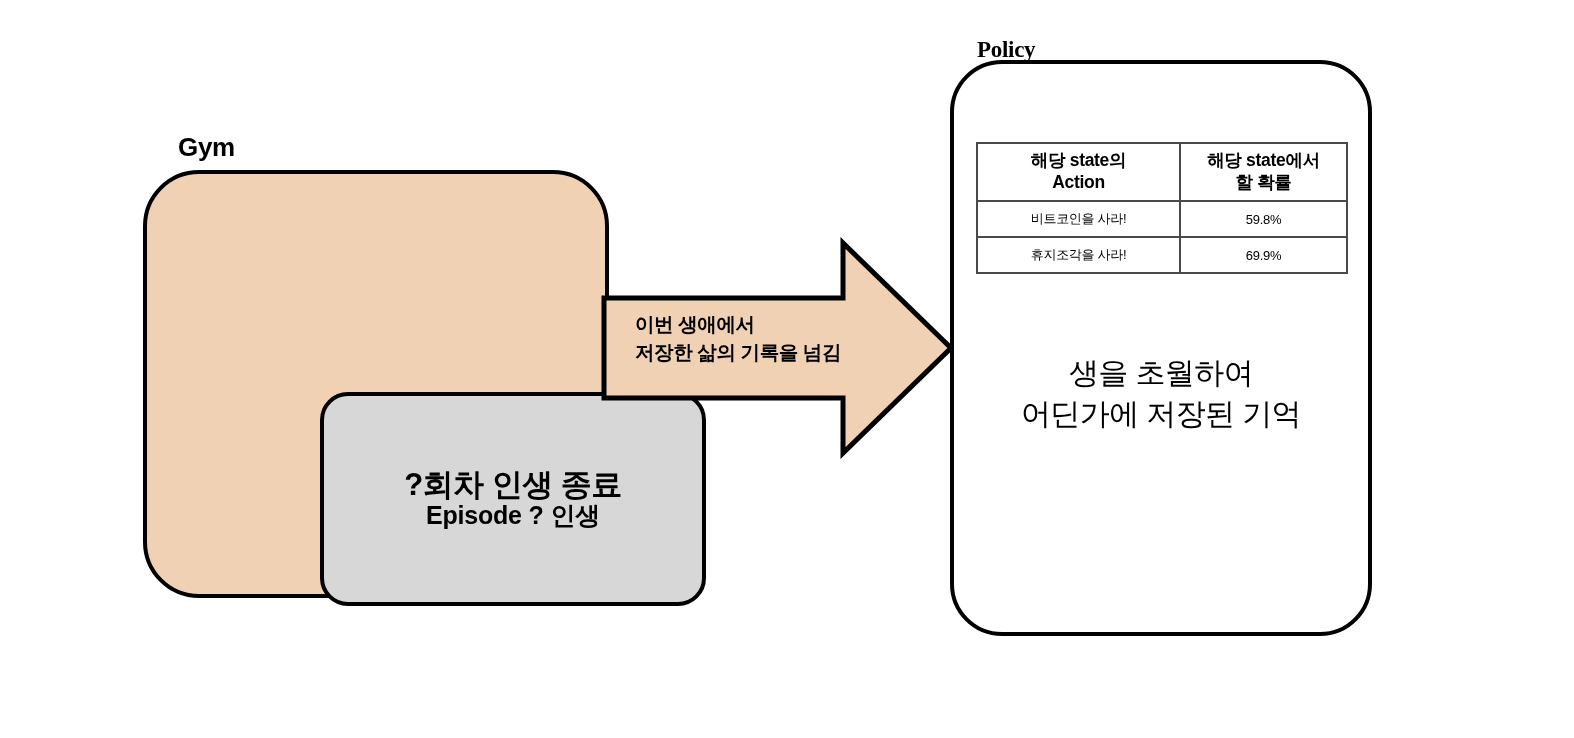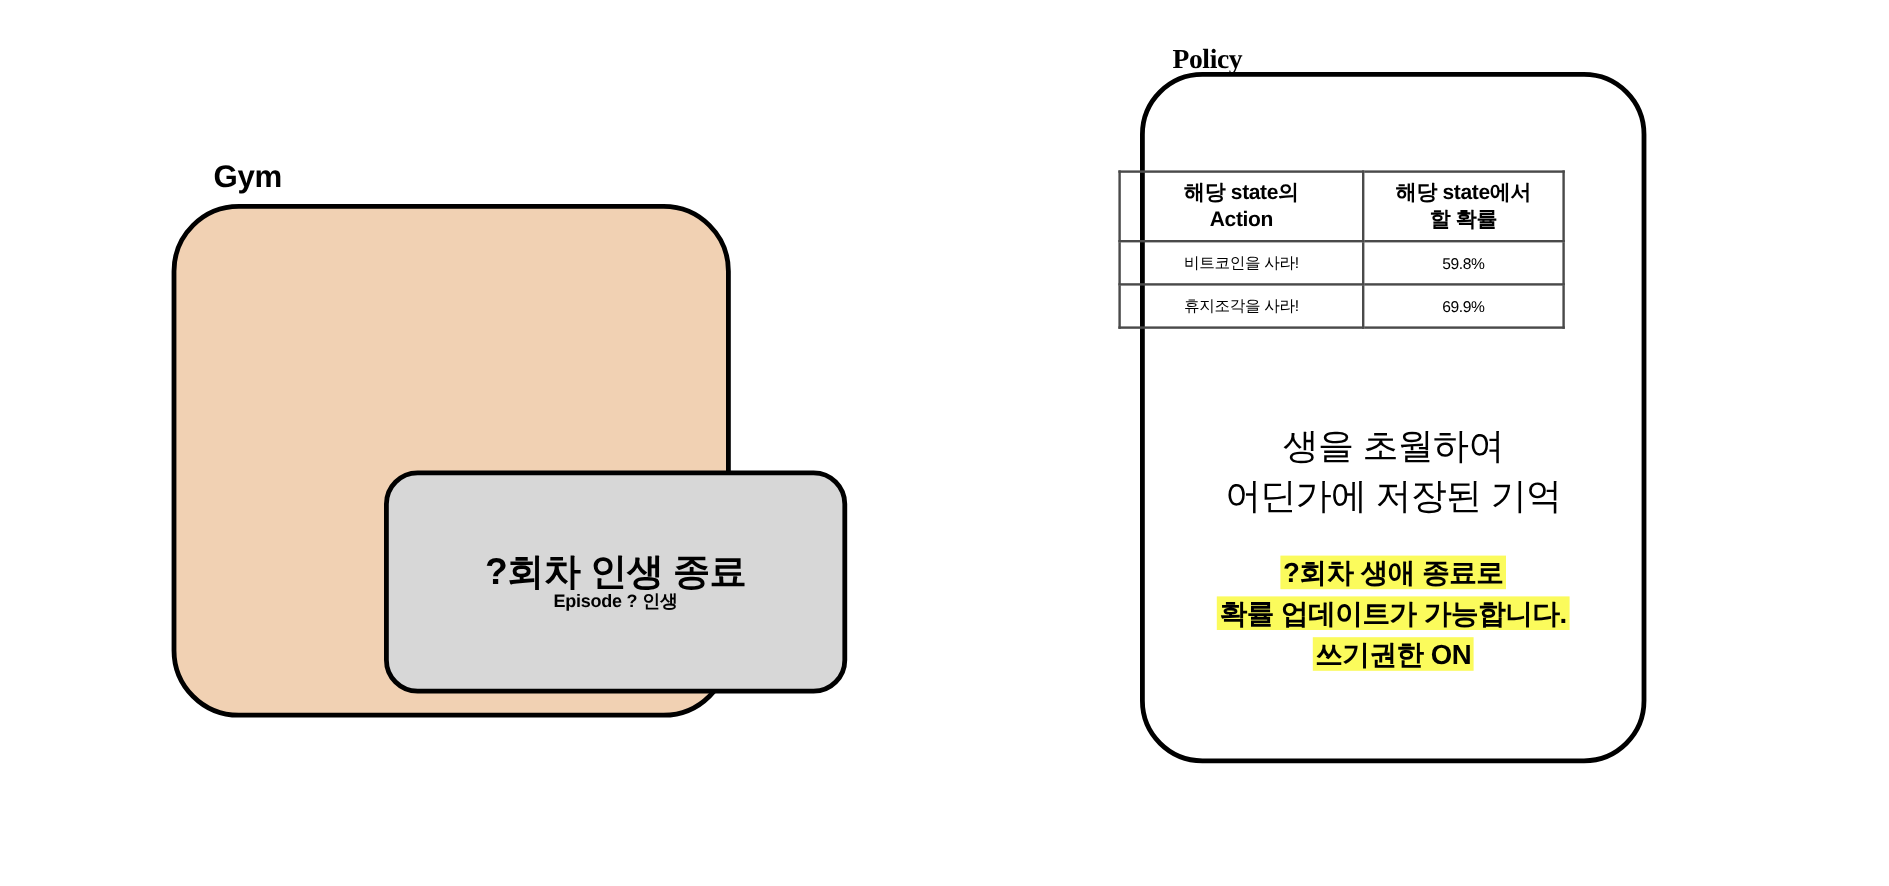--- a/index.html
+++ b/index.html
@@ -120,7 +120,7 @@
   
   #policy-table {
     position: absolute;
-    left: 932px;
+    left: 976px;
     top: 142px;
     width: 370px;
     border-collapse: collapse;

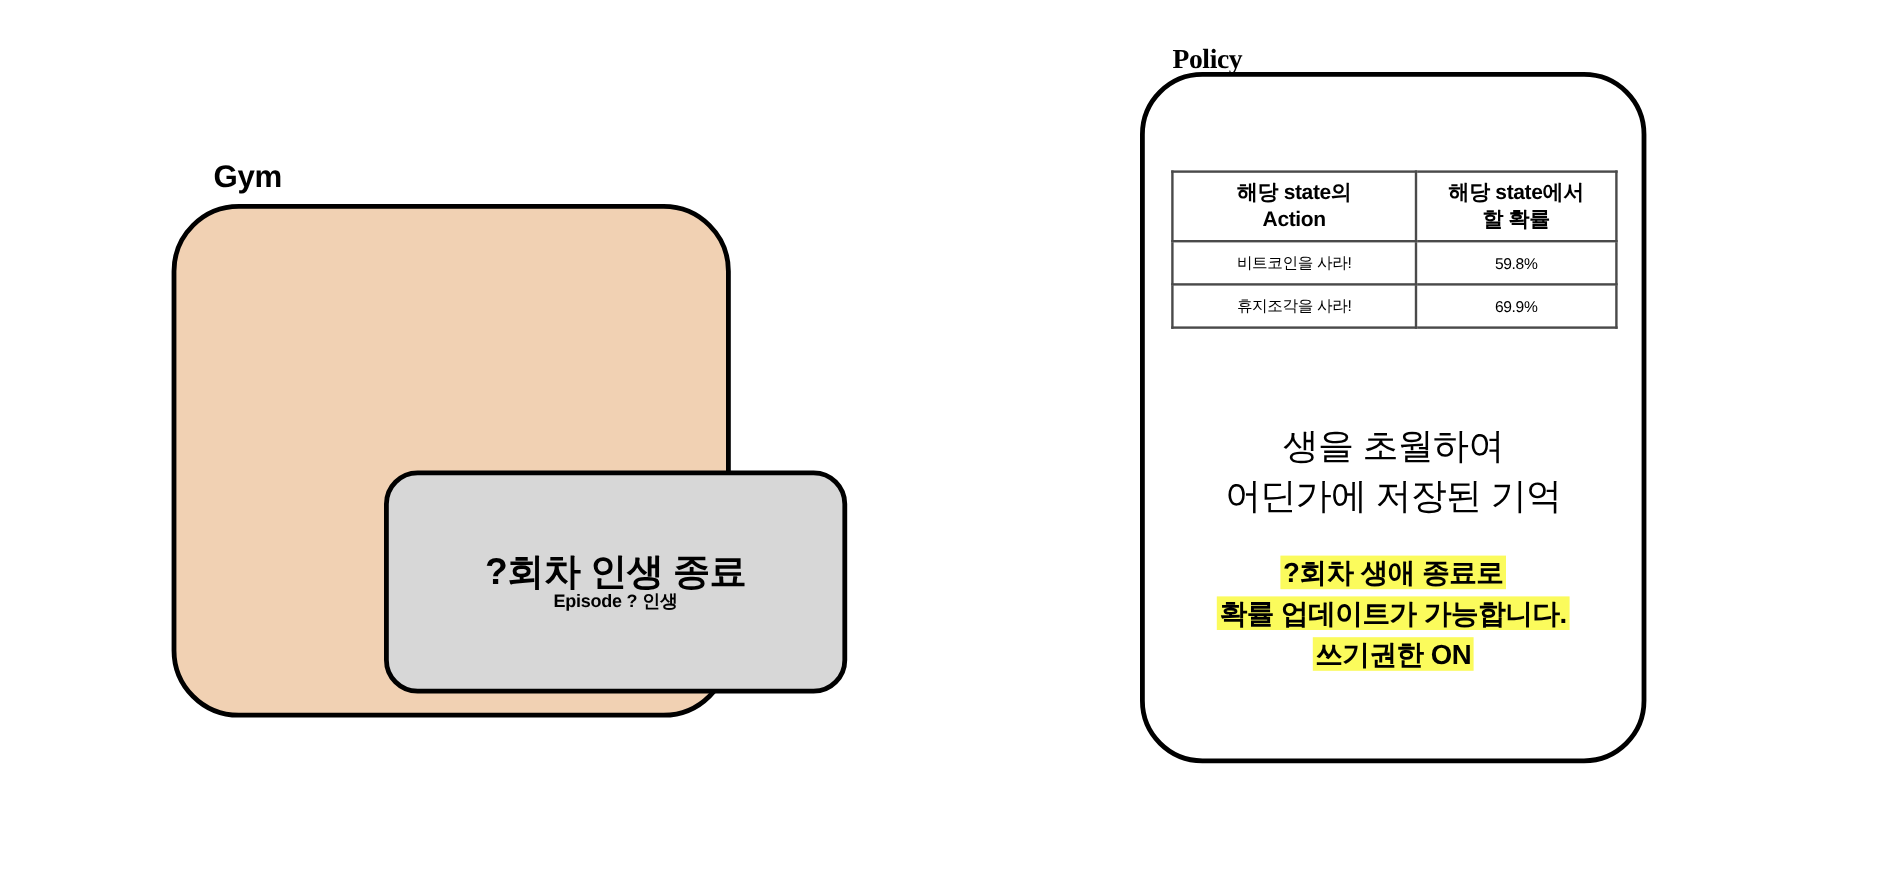--- a/index.html
+++ b/index.html
@@ -196,6 +196,13 @@
     </div>
   </div>
 
+  <div id="arrow-wrap">
+    <svg viewBox="0 0 360 226" width="360" height="226">
+      <polygon points="4,63 243,63 243,8 351,113 243,218 243,163 4,163" fill="#f1d1b3" stroke="#000000" stroke-width="5" stroke-linejoin="miter"></polygon>
+    </svg>
+    <div id="arrow-text">이번 생애에서
+저장한 삶의 기록을 넘김</div>
+  </div>
 
   <div id="policy-label">Policy</div>
   <div id="policy-box"></div>

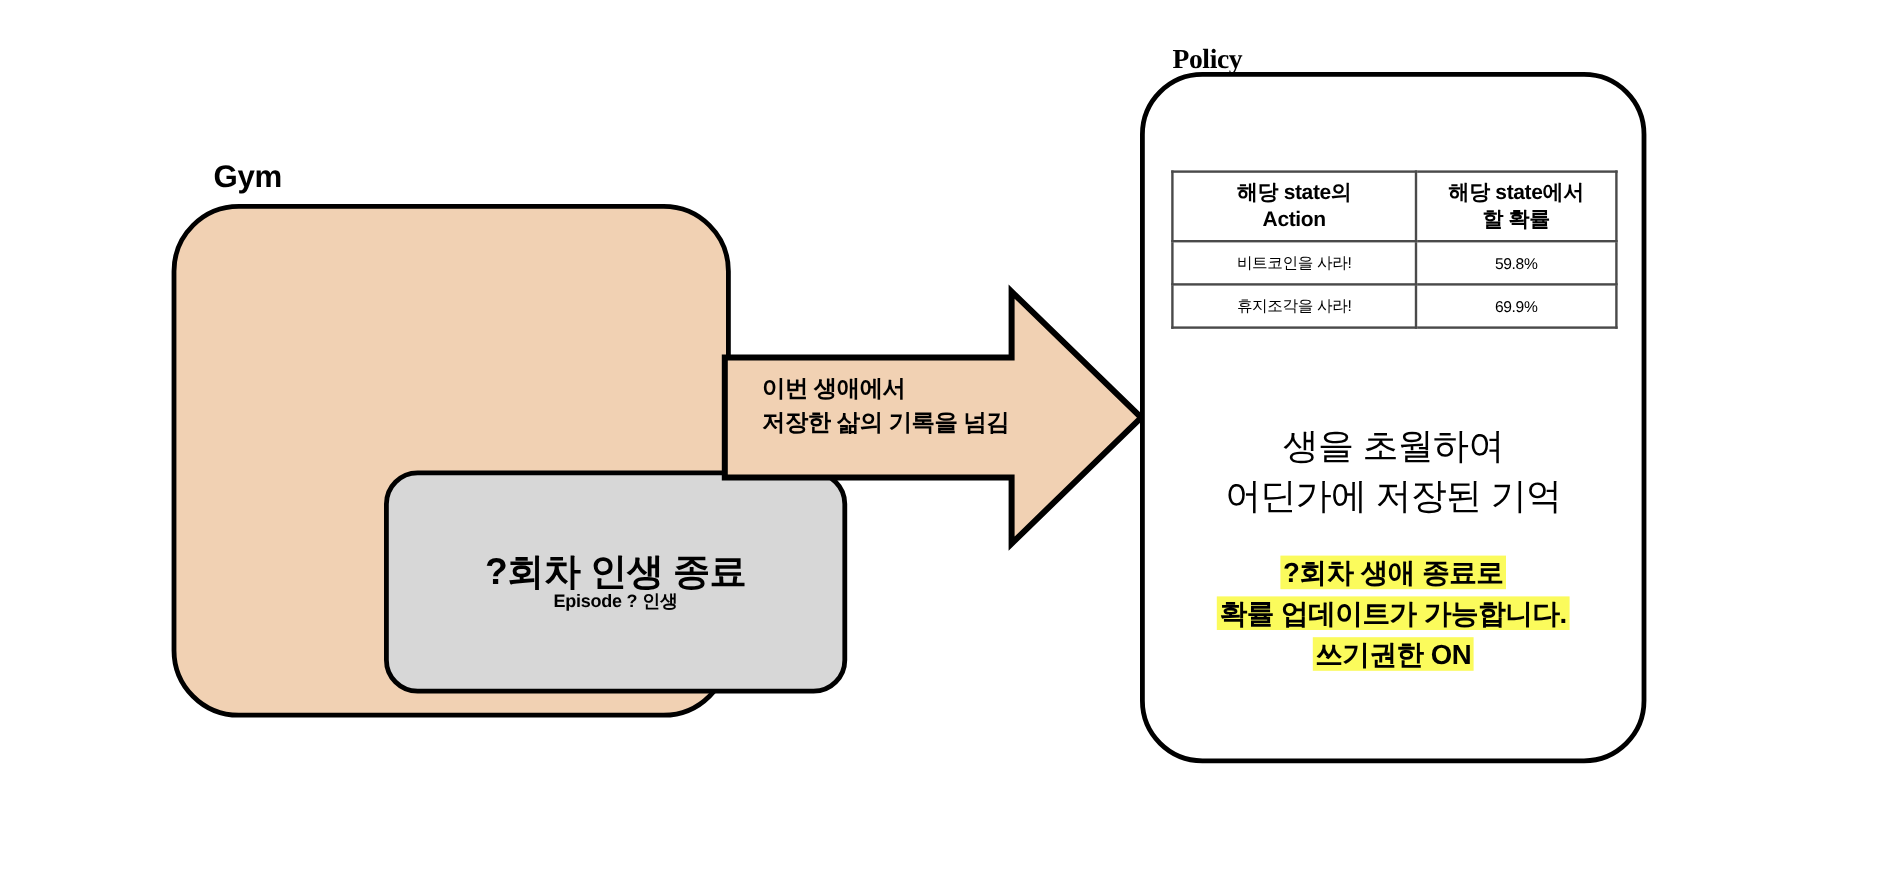--- a/index.html
+++ b/index.html
@@ -46,7 +46,7 @@
     left: 173px;
     top: 218px;
     width: 386px;
-    height: 186px;
+    height: 214px;
     background: #d7d7d7;
     border: 4px solid #000000;
     border-radius: 28px;

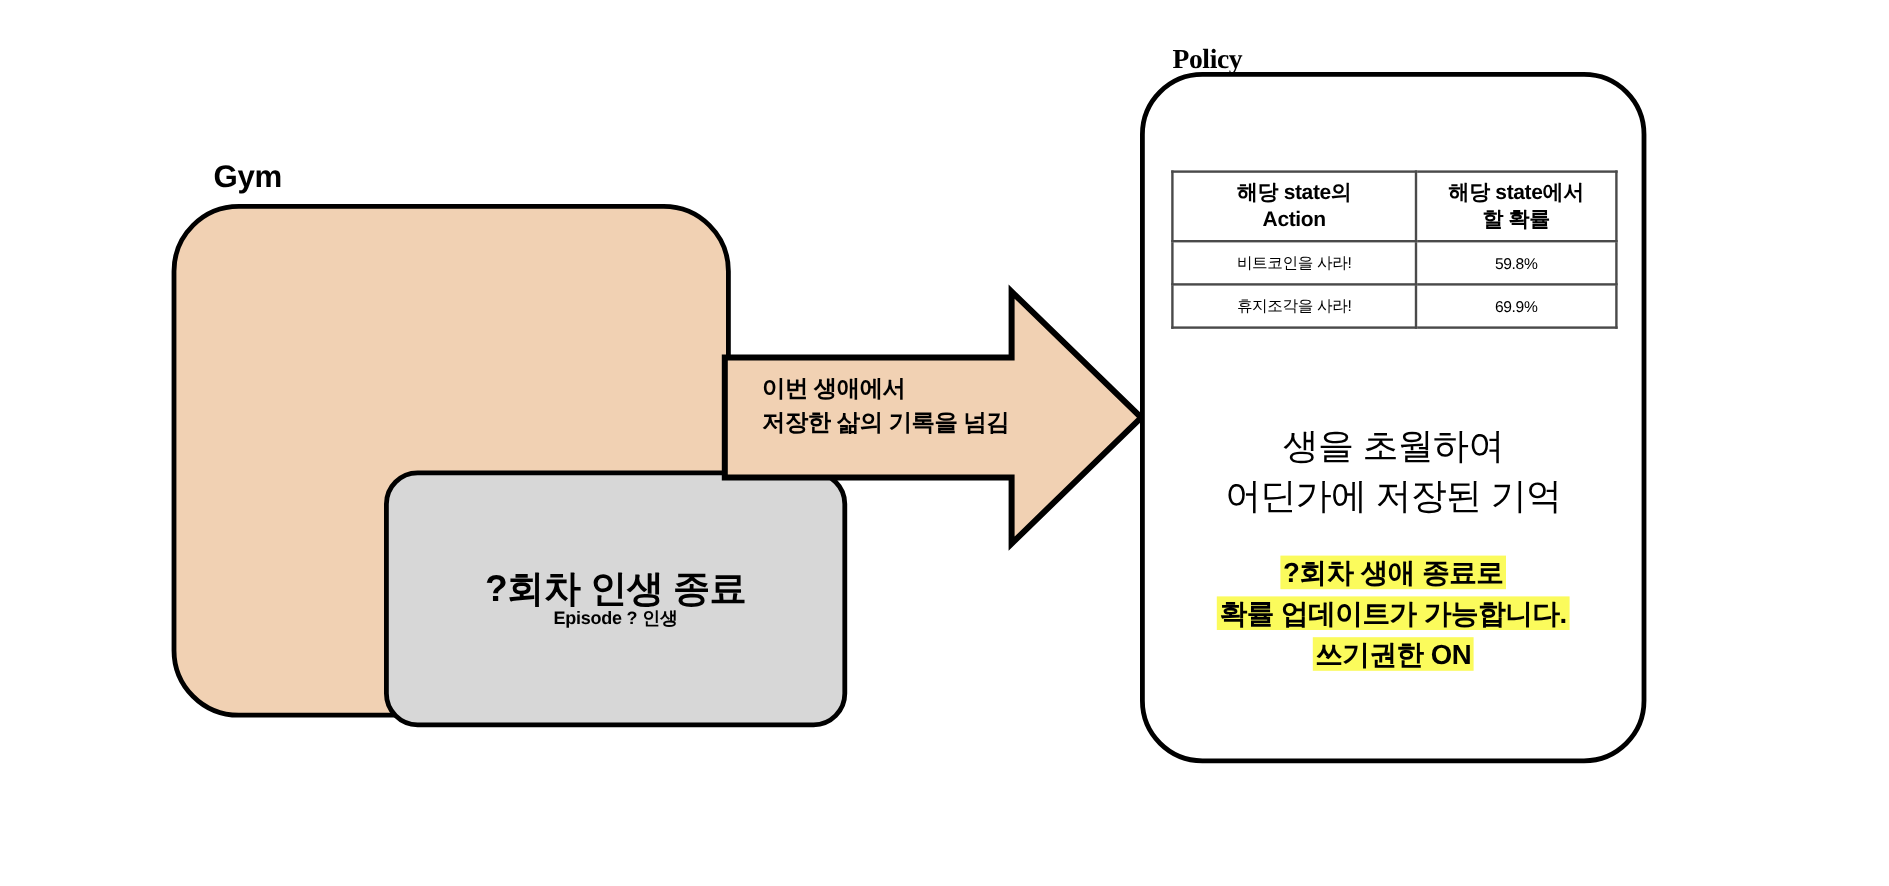--- a/index.html
+++ b/index.html
@@ -235,11 +235,6 @@
   <div id="policy-memory">생을 초월하여
 어딘가에 저장된 기억</div>
 
-  <div id="policy-highlight">
-    <span class="hl-line"><span class="hl">?회차 생애 종료로</span></span>
-    <span class="hl-line"><span class="hl">확률 업데이트가 가능합니다.</span></span>
-    <span class="hl-line"><span class="hl">쓰기권한 ON</span></span>
-  </div>
 
 </div>
 

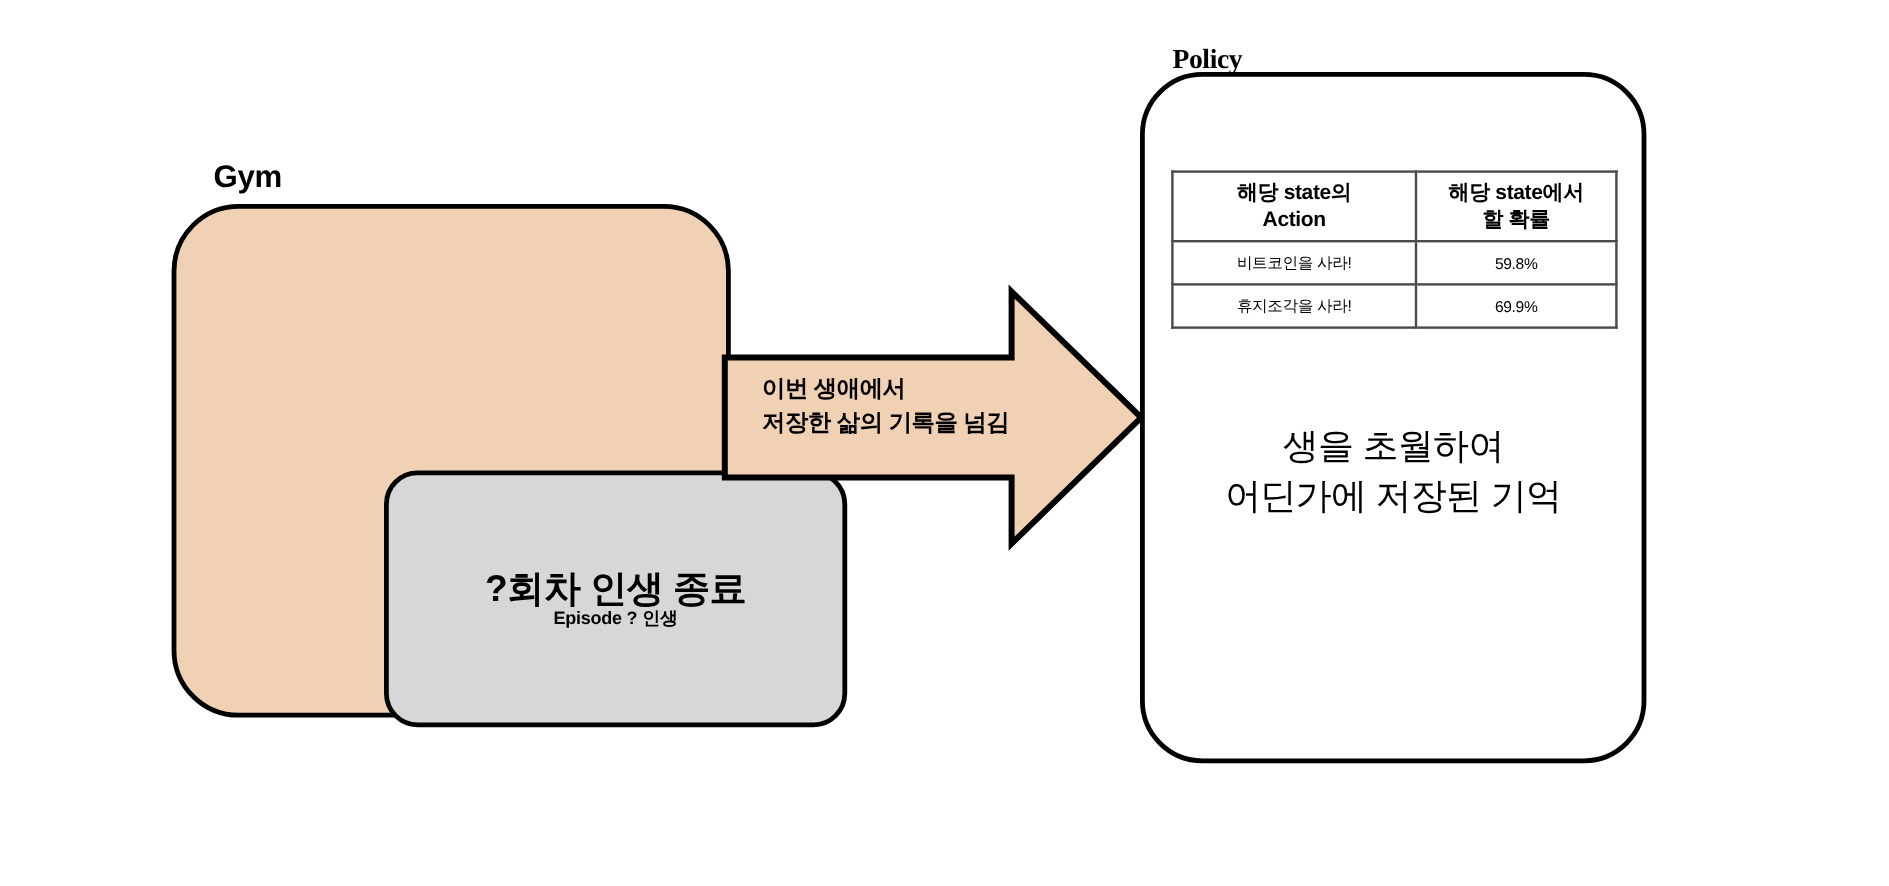--- a/index.html
+++ b/index.html
@@ -63,7 +63,7 @@
     line-height: 1.1;
   }
   #env-subtitle {
-    font-size: 15px;
+    font-size: 25px;
     font-weight: bold;
     letter-spacing: -0.2px;
     line-height: 1.1;

